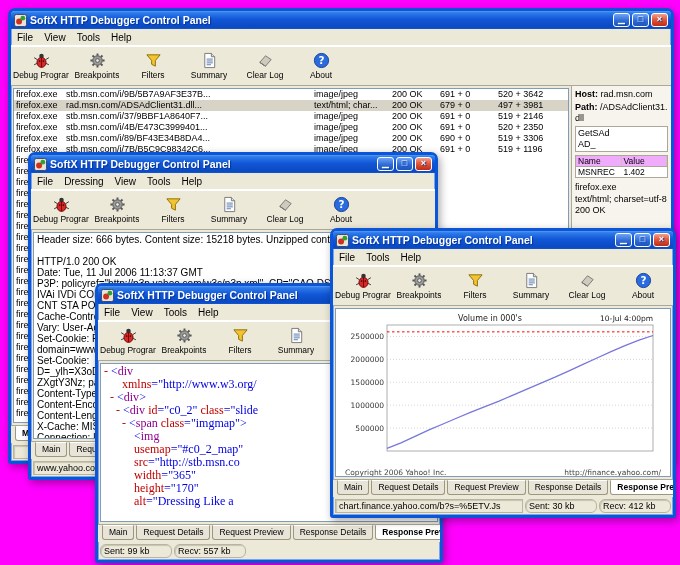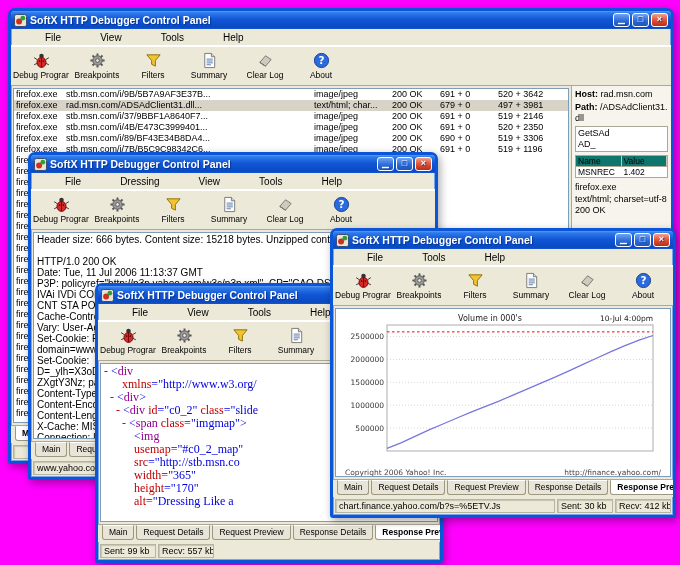--- a/index.html
+++ b/index.html
@@ -24,7 +24,7 @@
 
   .menubar{height:16px;flex:none;display:flex;align-items:center;gap:11px;padding:0 6px;
     font-size:10px;border-bottom:1px solid #fff;}
-  .menu-item{white-space:nowrap;margin-left:28px;}
+  .menu-item{white-space:nowrap;}
 
   .toolbar{height:36px;flex:none;display:flex;align-items:stretch;padding:1px 2px;
     border-top:1px solid #fff;border-bottom:1px solid #ACA899;background:#ECE9D8;}

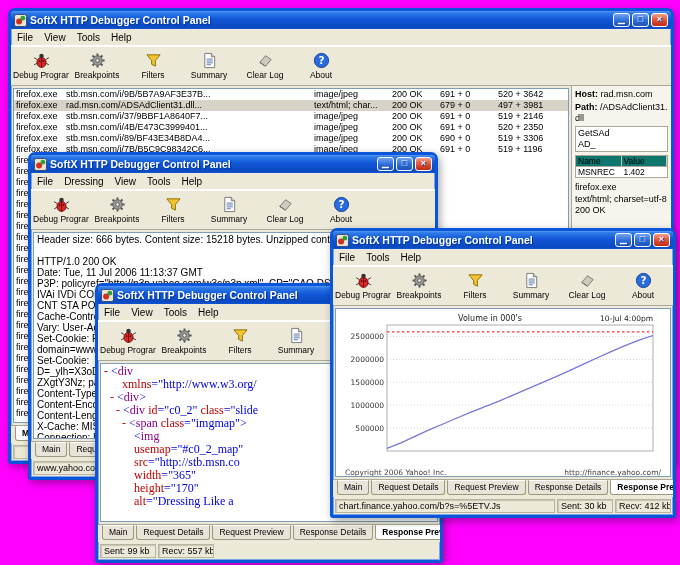--- a/index.html
+++ b/index.html
@@ -54,7 +54,7 @@
   .d-line{margin-bottom:2px;word-break:break-all;line-height:1.2;}
   .d-label{font-weight:bold;}
   .d-box{background:#fff;border:1px solid #ACA899;margin:3px 0;padding:1px 2px;min-height:20px;line-height:1.2;}
-  .nv-head{display:flex;background:#0f766e;border:1px solid #ACA899;border-bottom:none;font-size:8.5px;}
+  .nv-head{display:flex;background:#f0abfc;border:1px solid #ACA899;border-bottom:none;font-size:8.5px;}
   .nv-head span{flex:1;padding:0 2px;border-right:1px solid #C8C4B0;overflow:hidden;}
   .nv-row{display:flex;background:#fff;border:1px solid #ACA899;font-size:8.5px;}
   .nv-row span{flex:1;padding:0 2px;overflow:hidden;}

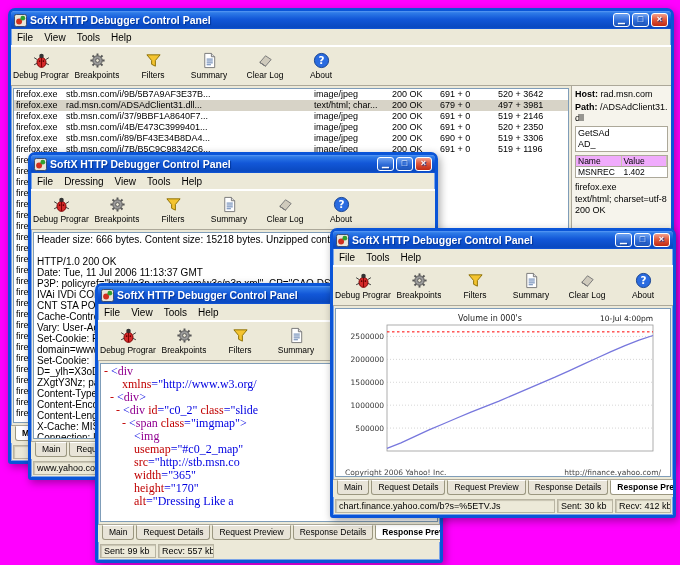--- a/index.html
+++ b/index.html
@@ -82,7 +82,7 @@
   .status-cell{box-sizing:border-box;border:1px solid #B8B4A2;box-shadow:inset 1px 1px 1px #c8c4b2;
     background:#ECE9D8;font-size:9px;padding:1px 3px;white-space:nowrap;overflow:hidden;}
   .status-url{flex:1;}
-  .status-sm{width:56px;flex:none;}
+  .status-sm{width:72px;flex:none;border-radius:6px;}
 </style>
 </head>
 <body>

